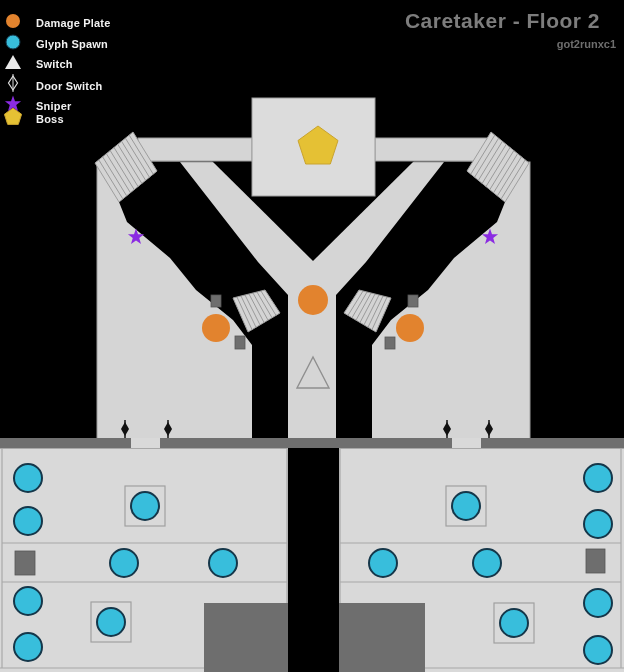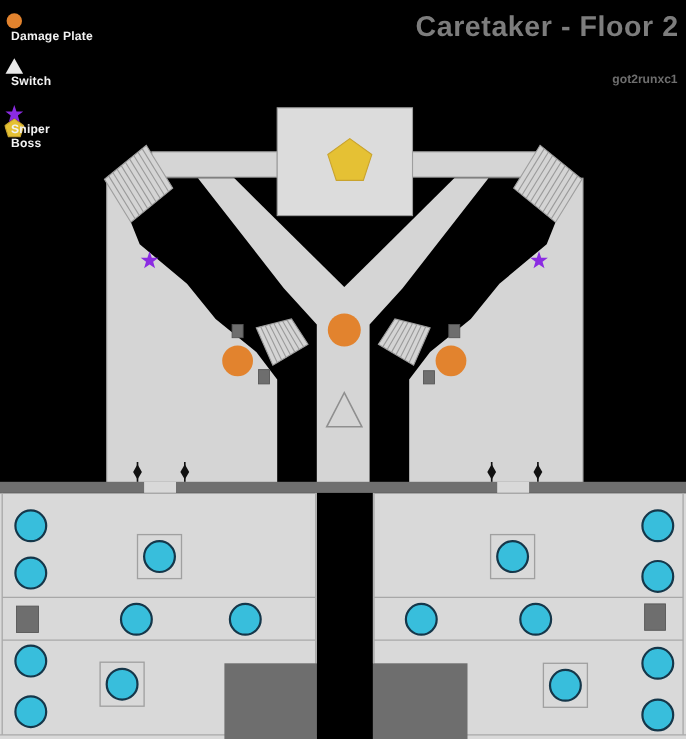--- a/index.html
+++ b/index.html
@@ -8,7 +8,7 @@
   #map{position:absolute;left:0;top:0;}
   
   #legend{position:absolute;left:0;top:0;width:200px;height:135px;}
-  .lrow{position:absolute;left:0;height:18px;display:flex;align-items:flex-start;flex-direction:column;}
+  .lrow{position:absolute;left:0;height:18px;display:flex;align-items:flex-end;}
   .lico{width:26px;display:flex;justify-content:center;align-items:center;}
   .llab{margin-left:10px;font-size:11px;font-weight:bold;color:var(--legendtext);
         letter-spacing:.2px;}

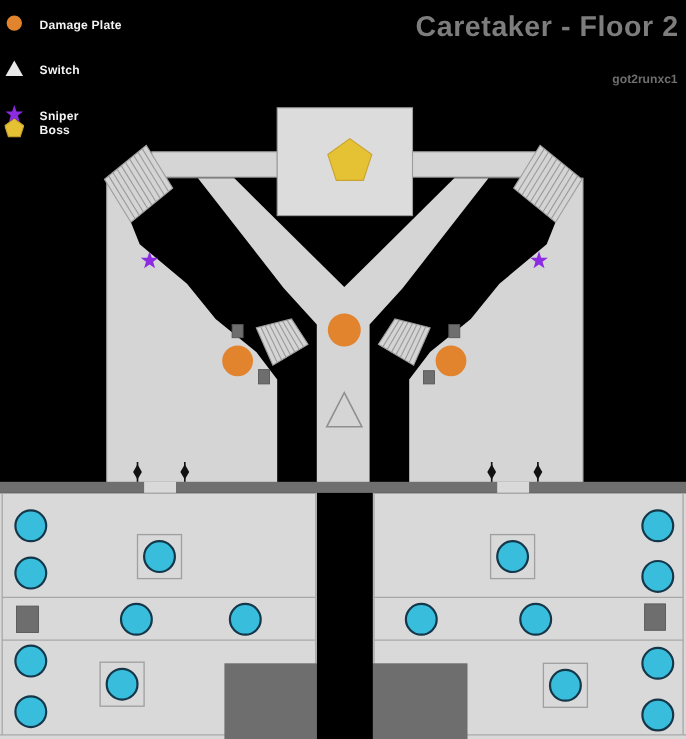--- a/index.html
+++ b/index.html
@@ -13,7 +13,7 @@
   .llab{margin-left:10px;font-size:11px;font-weight:bold;color:var(--legendtext);
         letter-spacing:.2px;}
   
-  #title{position:absolute;top:9px;right:7px;font-size:26px;font-weight:bold;
+  #title{position:absolute;top:9px;right:24px;font-size:21px;font-weight:bold;
          color:var(--title);letter-spacing:.5px;}
   #author{position:absolute;top:38px;right:8px;font-size:11px;font-weight:bold;
           color:var(--subtitle);margin-top:28px;}

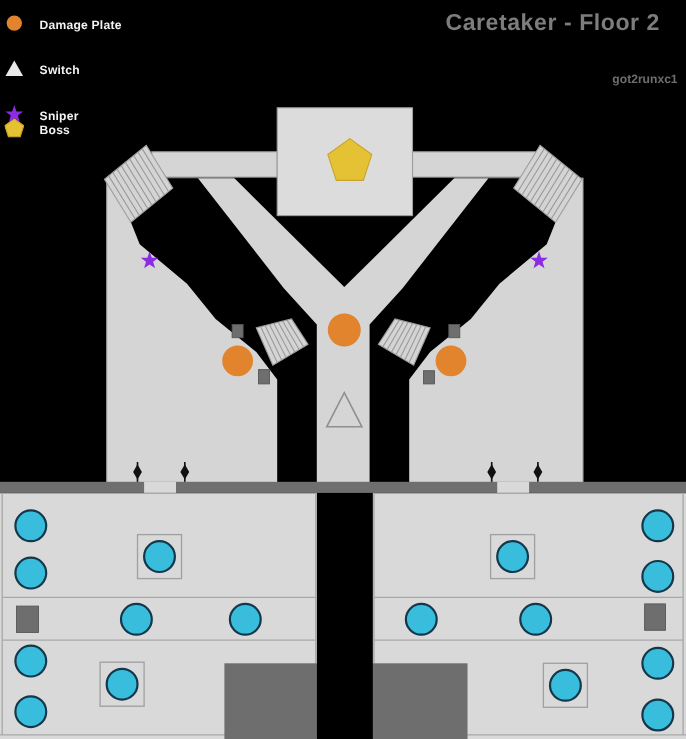--- a/index.html
+++ b/index.html
@@ -171,6 +171,14 @@
       </span>
       <span class="llab">Damage Plate</span>
     </div>
+    <div class="lrow" style="top:32px">
+      <span class="lico">
+        <svg width="16" height="16">
+            <circle cx="8" cy="8" r="7" style="fill:var(--cyan);stroke:var(--cyanedge)" stroke-width="1"></circle>
+          </svg>
+      </span>
+      <span class="llab">Glyph Spawn</span>
+    </div>
     <div class="lrow" style="top:52px">
       <span class="lico">
         <svg width="18" height="16">

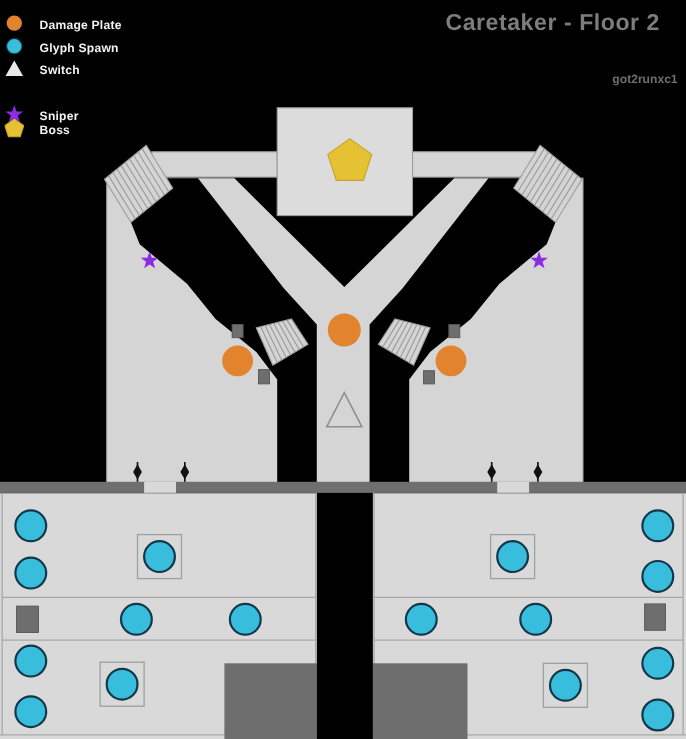--- a/index.html
+++ b/index.html
@@ -16,7 +16,7 @@
   #title{position:absolute;top:9px;right:24px;font-size:21px;font-weight:bold;
          color:var(--title);letter-spacing:.5px;}
   #author{position:absolute;top:38px;right:8px;font-size:11px;font-weight:bold;
-          color:var(--subtitle);margin-top:28px;}
+          color:var(--subtitle);}
 </style>
 </head>
 <body>

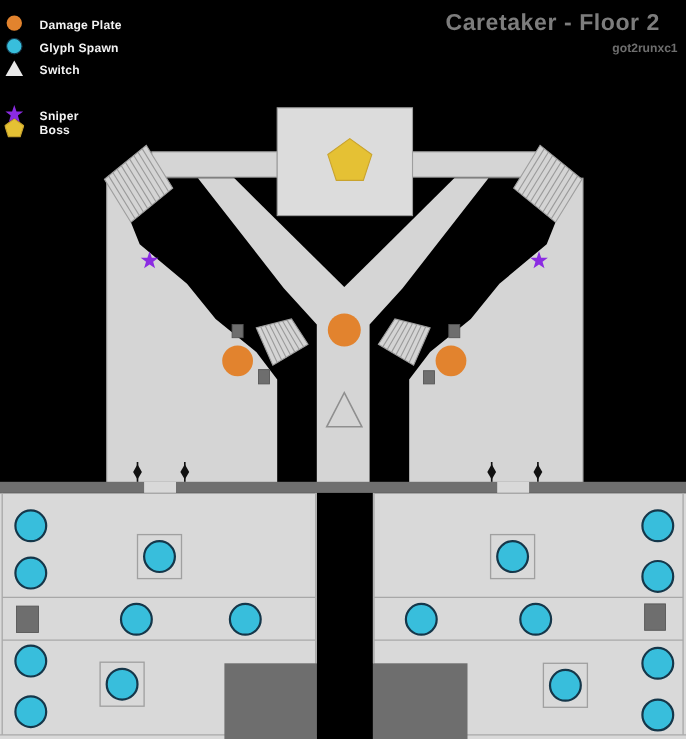--- a/index.html
+++ b/index.html
@@ -187,6 +187,15 @@
       </span>
       <span class="llab">Switch</span>
     </div>
+    <div class="lrow" style="top:74px">
+      <span class="lico">
+        <svg width="14" height="18">
+          <line x1="7" y1="0" x2="7" y2="18" stroke="#dedede" stroke-width="1"></line>
+          <polygon points="7,2 11.5,9 7,16 2.5,9" fill="none" stroke="#dedede" stroke-width="1.2"></polygon>
+        </svg>
+      </span>
+      <span class="llab">Door Switch</span>
+    </div>
     <div class="lrow" style="top:107px">
       <span class="lico">
         <svg width="18" height="18">

